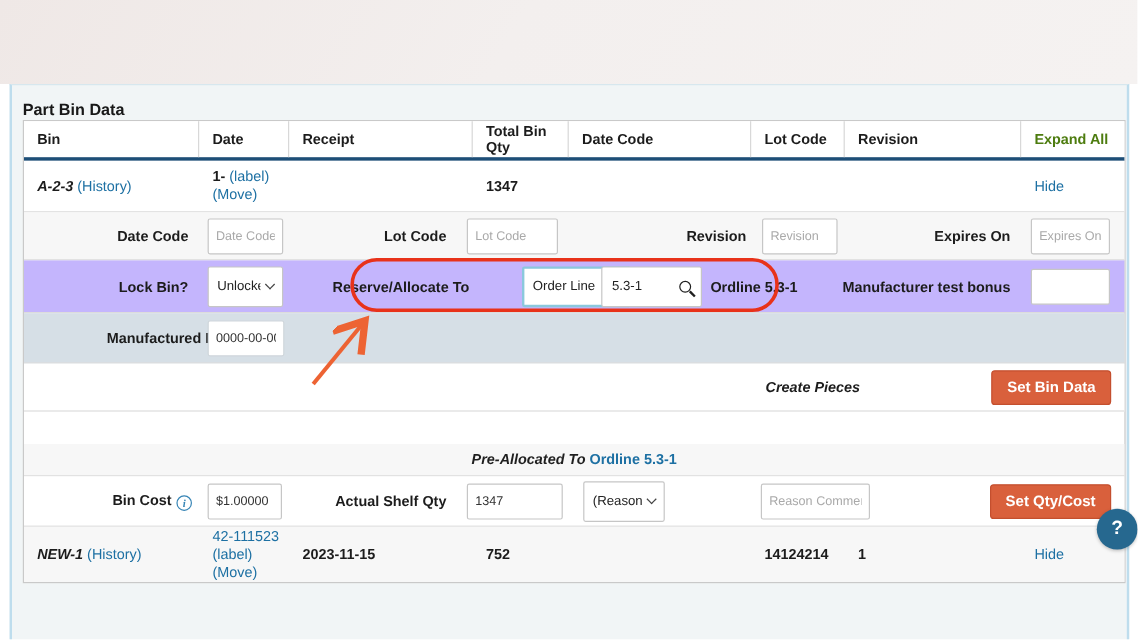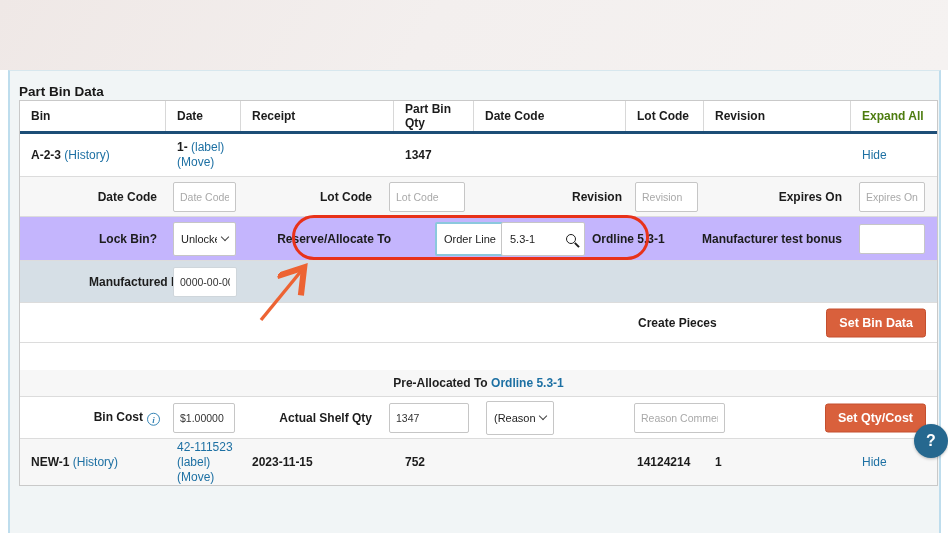--- a/index.html
+++ b/index.html
@@ -142,7 +142,7 @@
     <div class="cell">Bin</div>
     <div class="cell">Date</div>
     <div class="cell">Receipt</div>
-    <div class="cell">Part Bin Qty</div>
+    <div class="cell">Total Bin Qty</div>
     <div class="cell">Date Code</div>
     <div class="cell">Lot Code</div>
     <div class="cell">Revision</div>

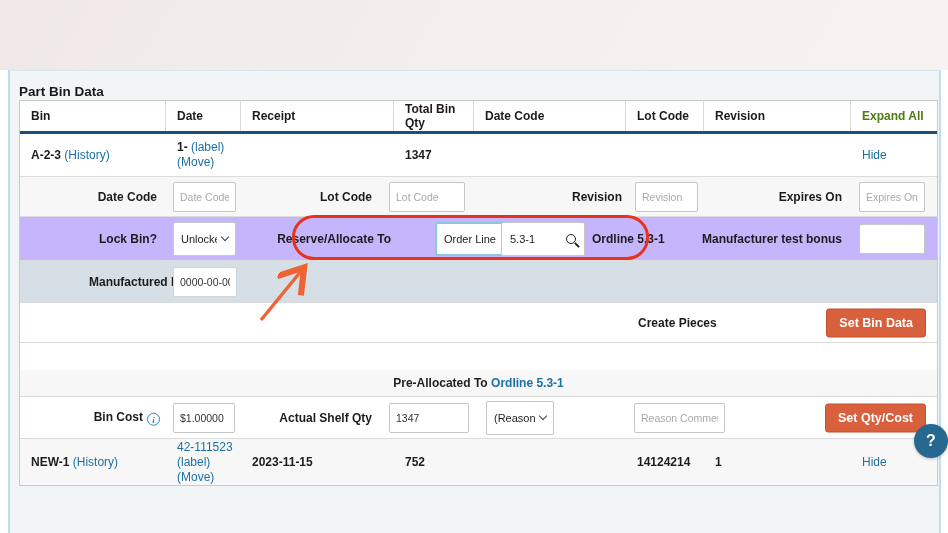--- a/index.html
+++ b/index.html
@@ -49,7 +49,7 @@
   }
   .row-a { height:43px; background:#fff; }
   .row-new1 { height:46px; background:#f7f7f7; border-bottom:none; }
-  .bold { font-weight:bold; }
+  .bold { font-weight:bold;font-style:italic; }
   .semib { font-weight:600; }
   .lnk { color:#1d70a3; text-decoration:none; cursor:pointer; }
   .lnk.bold { font-weight:bold; }

